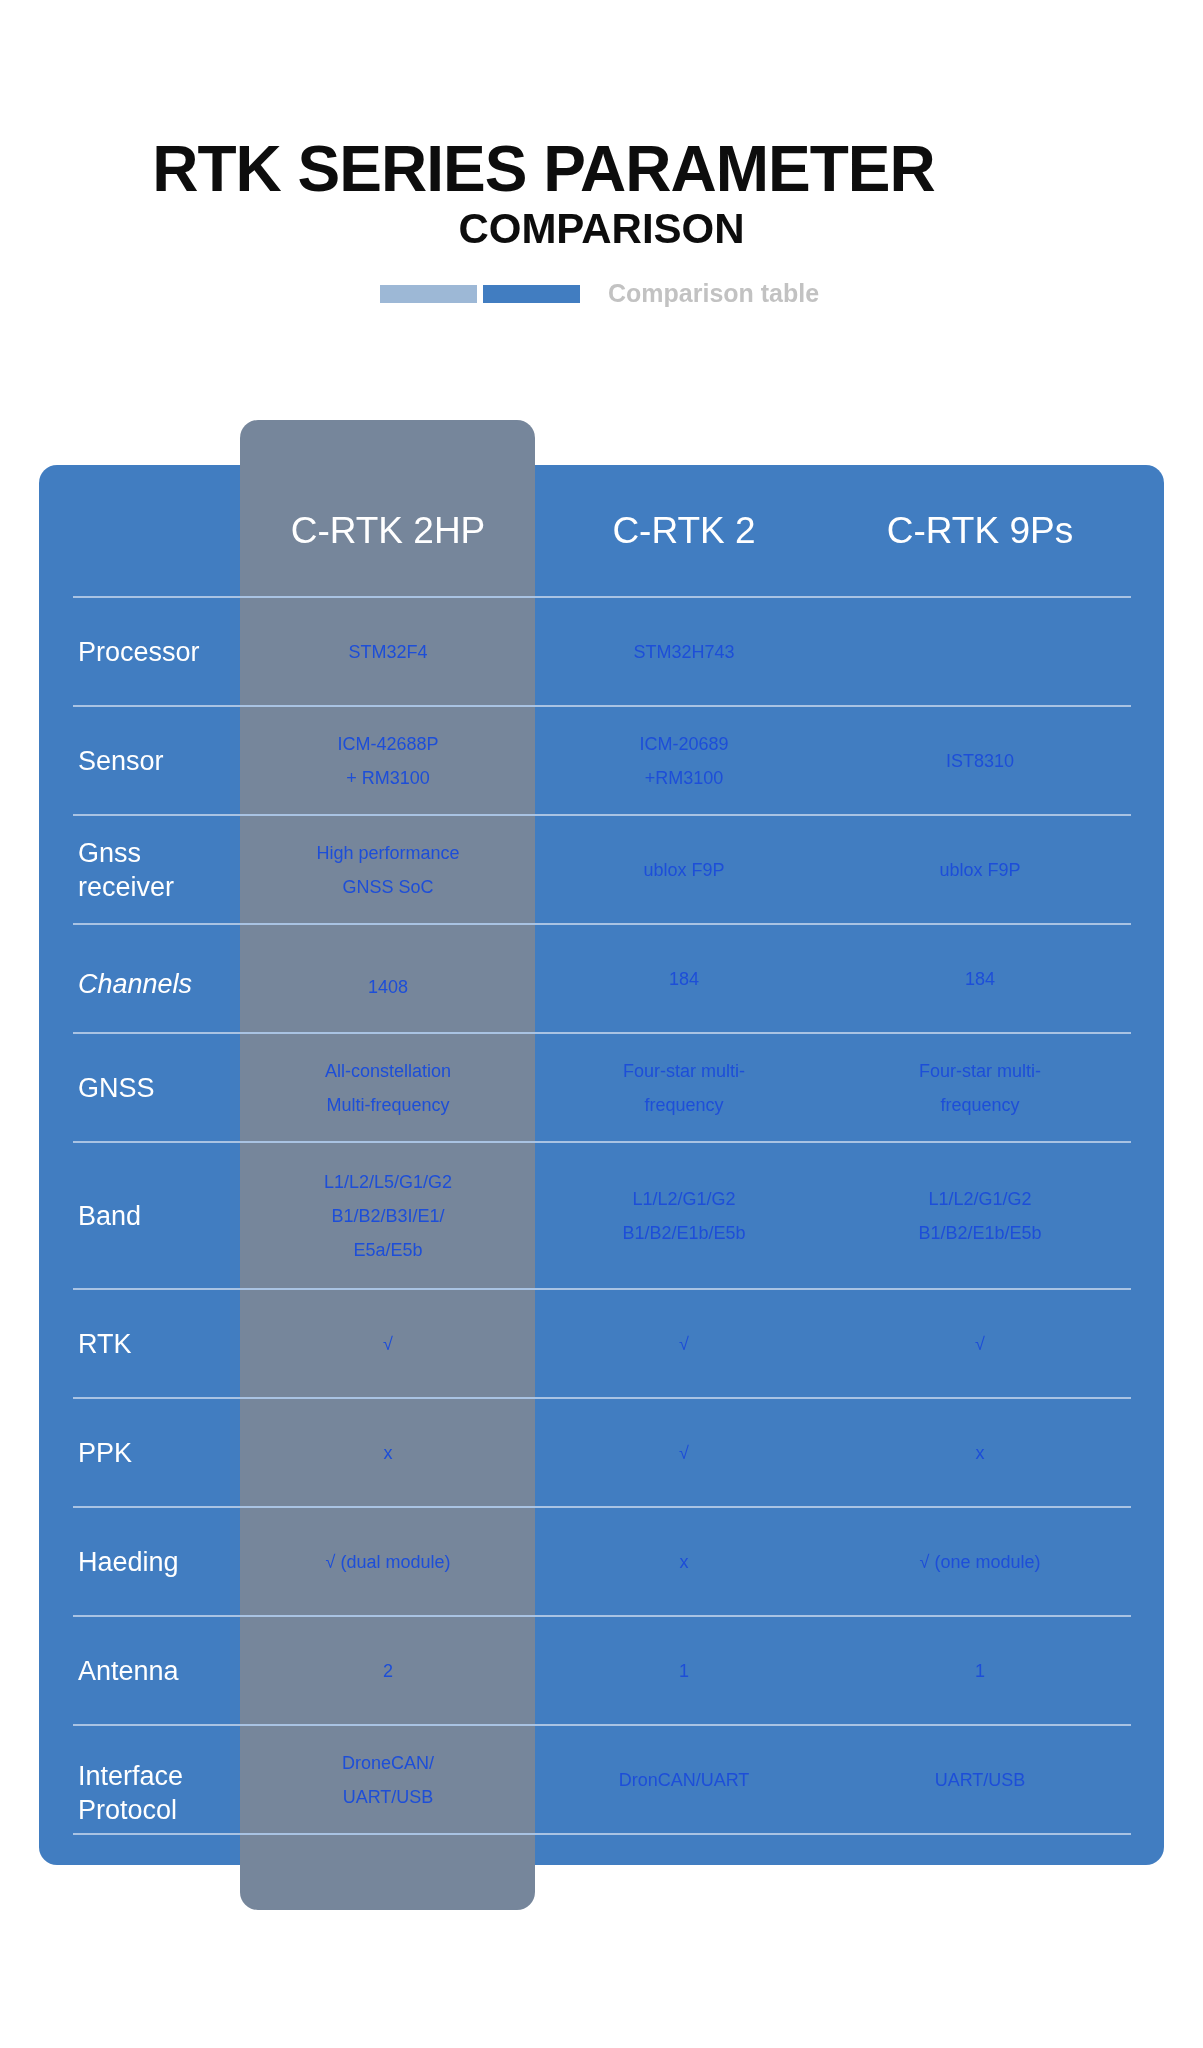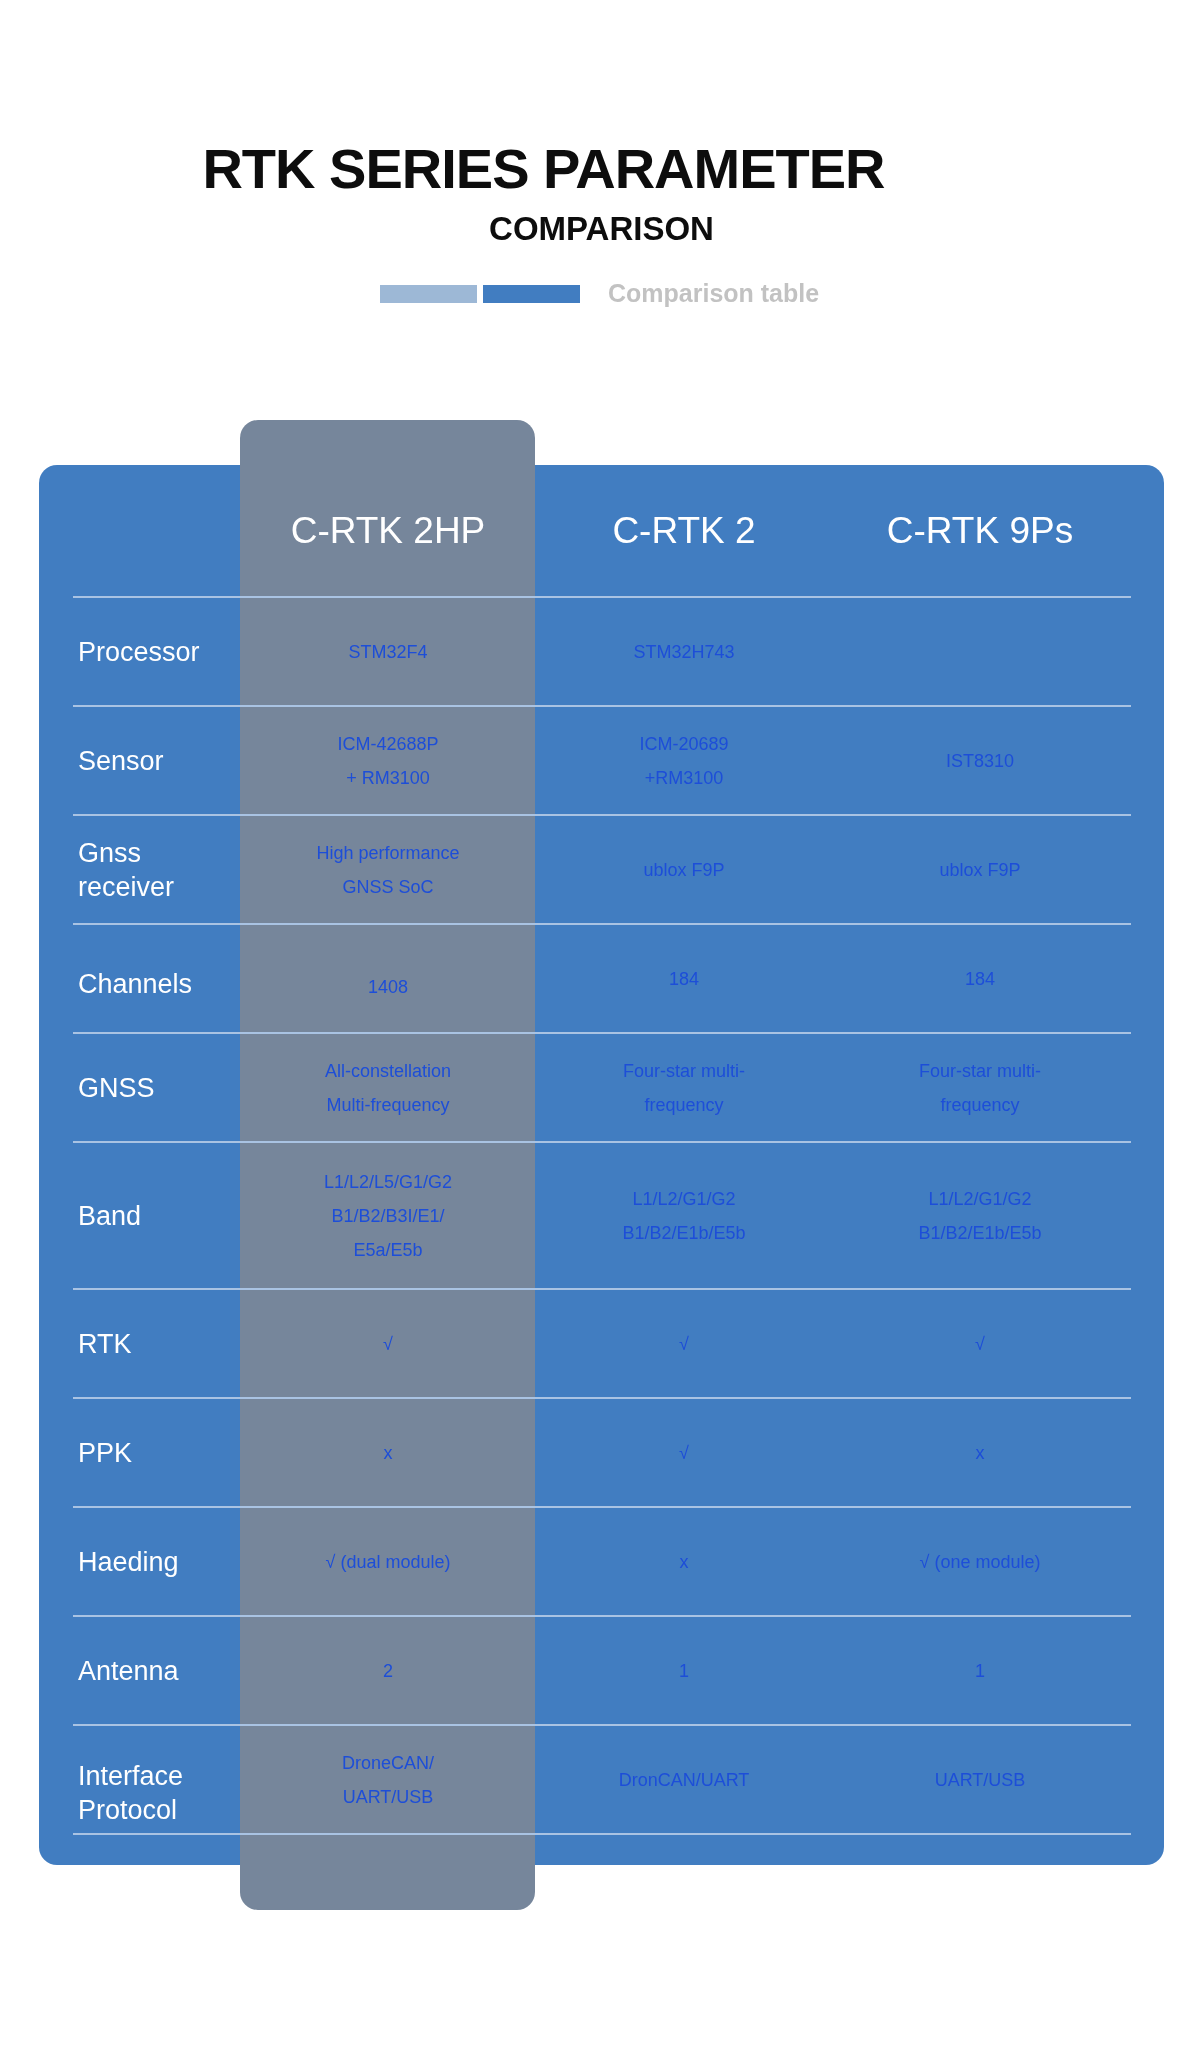--- a/index.html
+++ b/index.html
@@ -10,7 +10,7 @@
   }
   .title {
     position: absolute; left: 0; width: 1087px; top: 124px;
-    text-align: center; font-weight: 700; font-size: 56px; letter-spacing: -1px;
+    text-align: center; font-weight: 700; font-size: 64px; letter-spacing: -1px;
     color: #0d0d0d; line-height: 90px;
   }
   .subtitle {

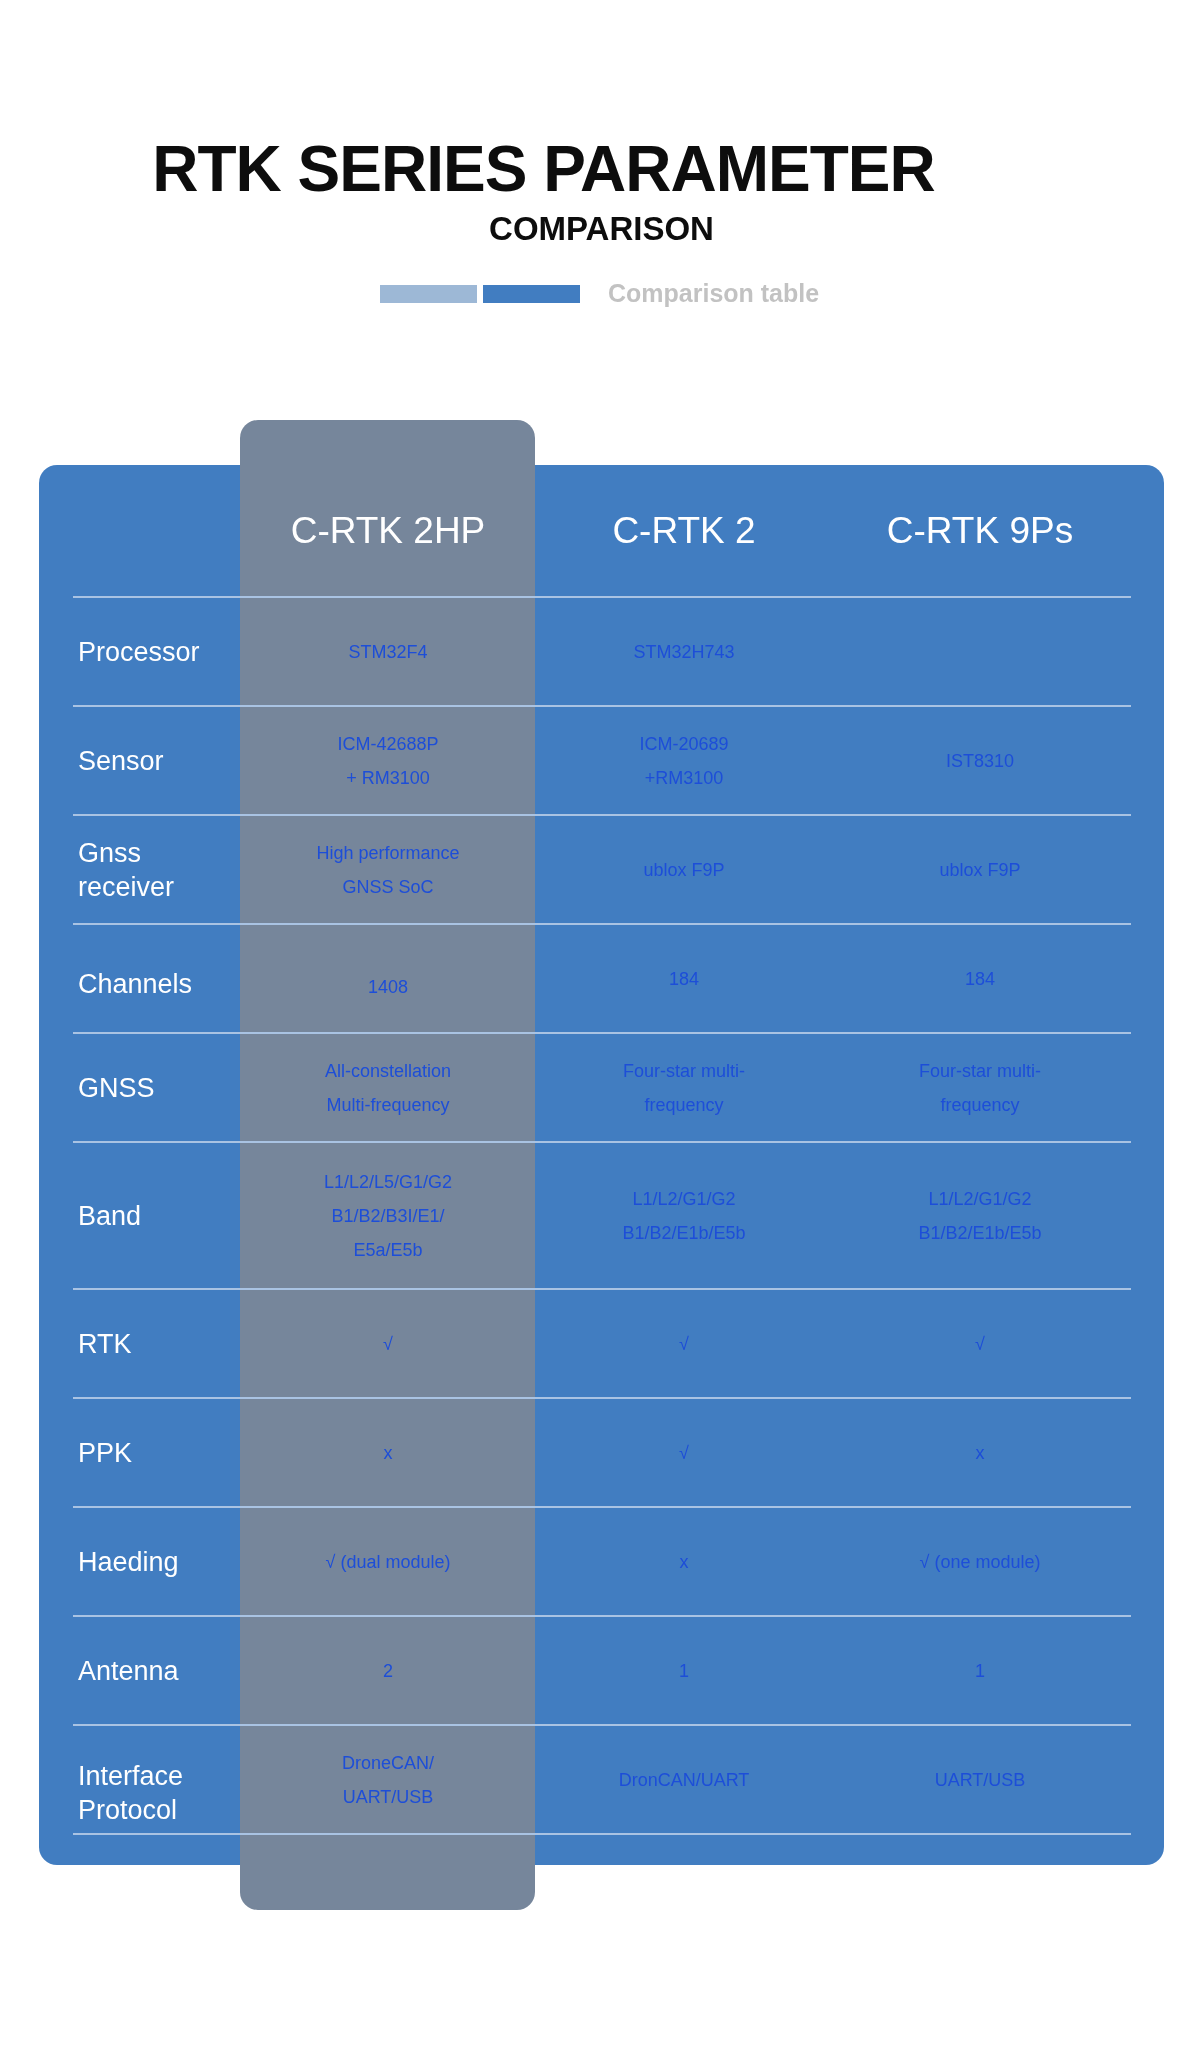--- a/index.html
+++ b/index.html
@@ -15,7 +15,7 @@
   }
   .subtitle {
     position: absolute; left: 0; width: 1203px; top: 204px;
-    text-align: center; font-weight: 700; font-size: 33px; color: #0d0d0d; line-height: 50px;
+    text-align: center; font-weight: 700; font-size: 42px; color: #0d0d0d; line-height: 50px;
   }
   .bar { position: absolute; top: 285px; height: 18px; }
   .bar-light { left: 380px; width: 97px; }

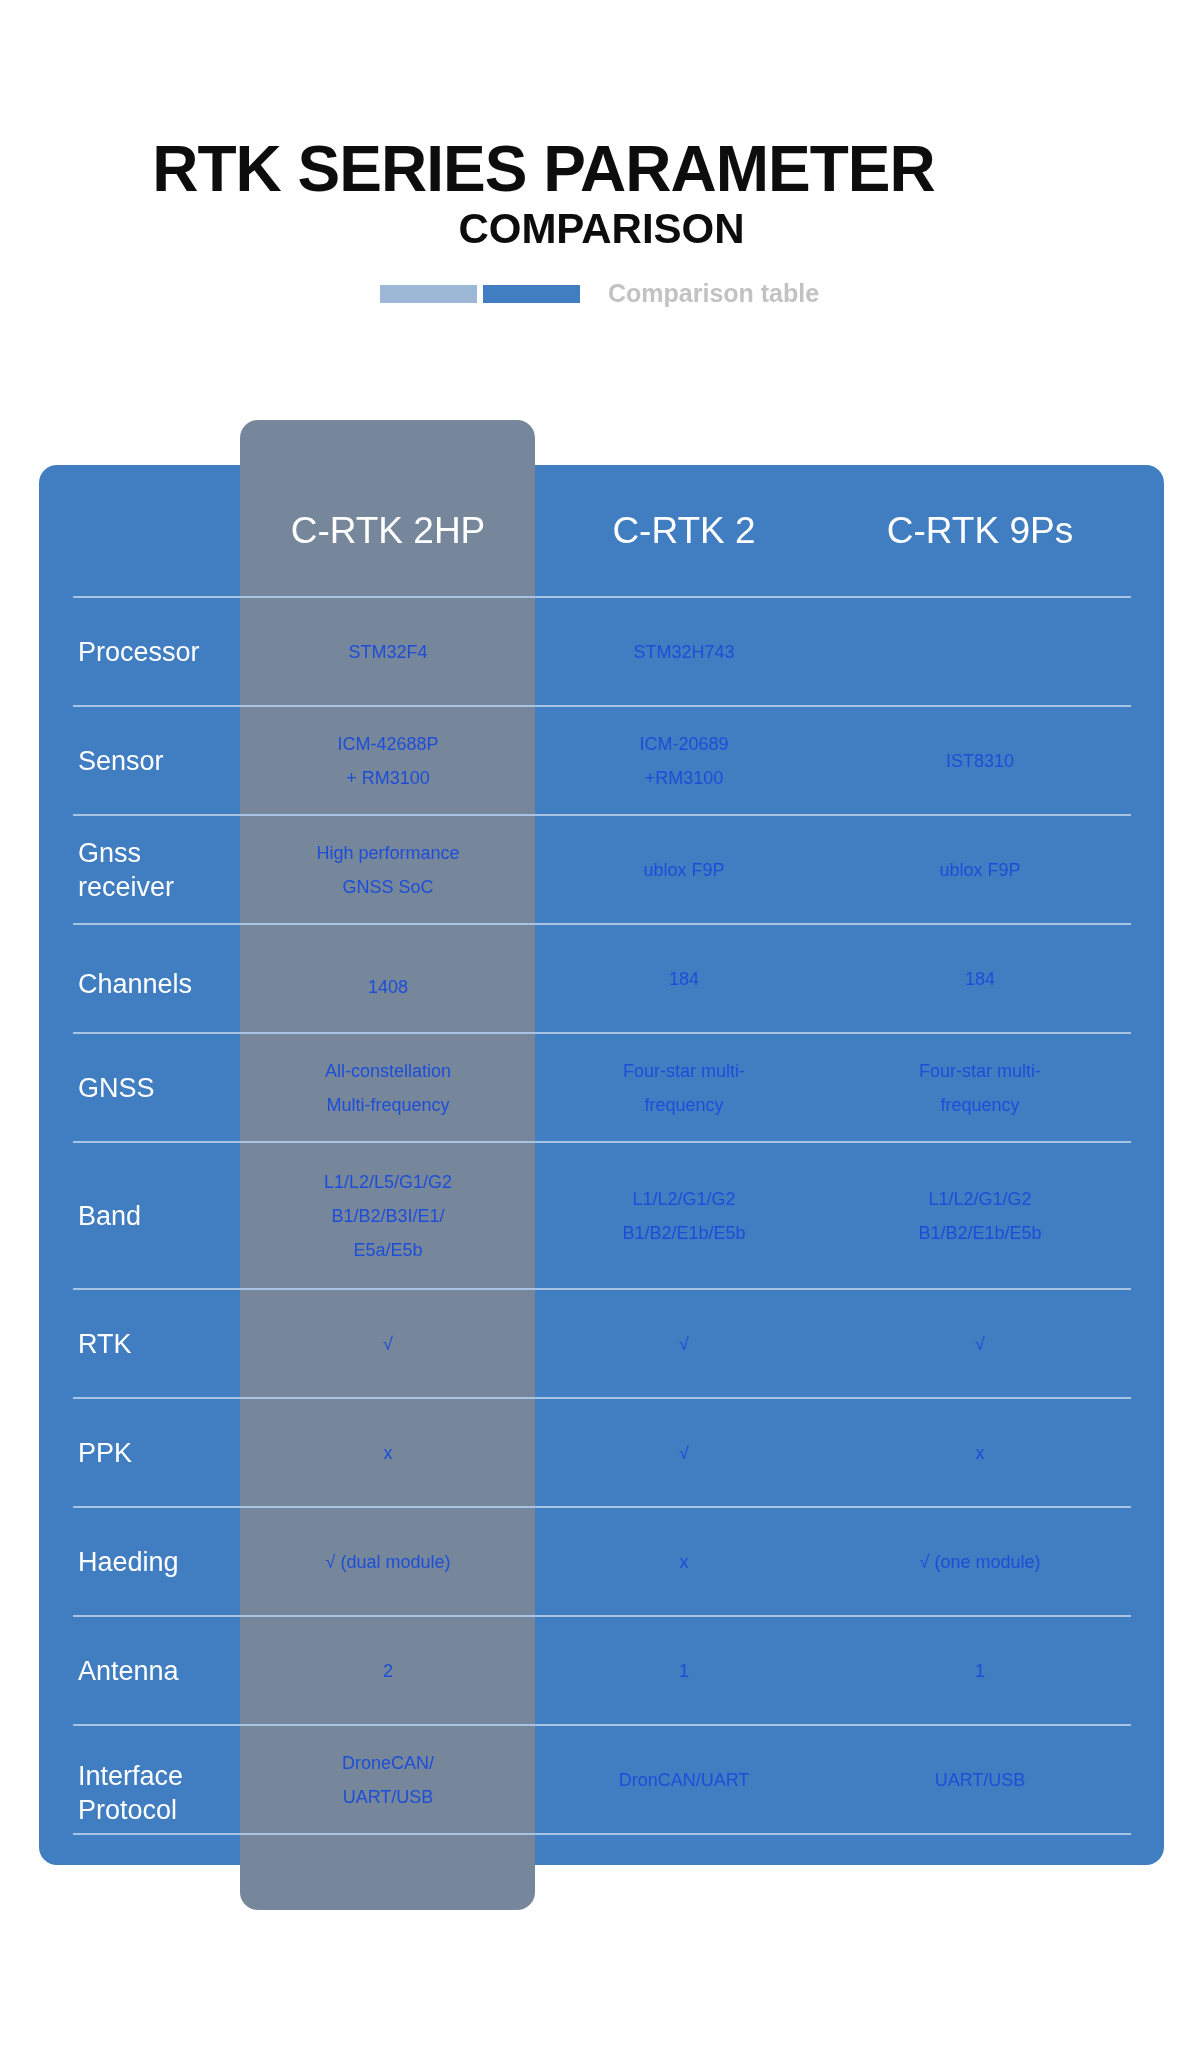--- a/index.html
+++ b/index.html
@@ -82,7 +82,7 @@
     <div class="cell" style="top: 815px; height: 109px; left: 539px; width: 290px;">ublox F9P</div>
     <div class="cell" style="top: 815px; height: 109px; left: 835px; width: 290px;">ublox F9P</div>
     <div class="divider" style="top: 923px; background: rgb(169, 195, 227);"></div>
-    <div class="row-label" style="top: 924px; height: 119px;">Channels</div>
+    <div class="row-label" style="top: 924px; height: 119px; font-style: italic;">Channels</div>
     <div class="cell" style="top: 924px; height: 125px; left: 243px; width: 290px;">1408</div>
     <div class="cell" style="top: 924px; height: 109px; left: 539px; width: 290px;">184</div>
     <div class="cell" style="top: 924px; height: 109px; left: 835px; width: 290px;">184</div>

